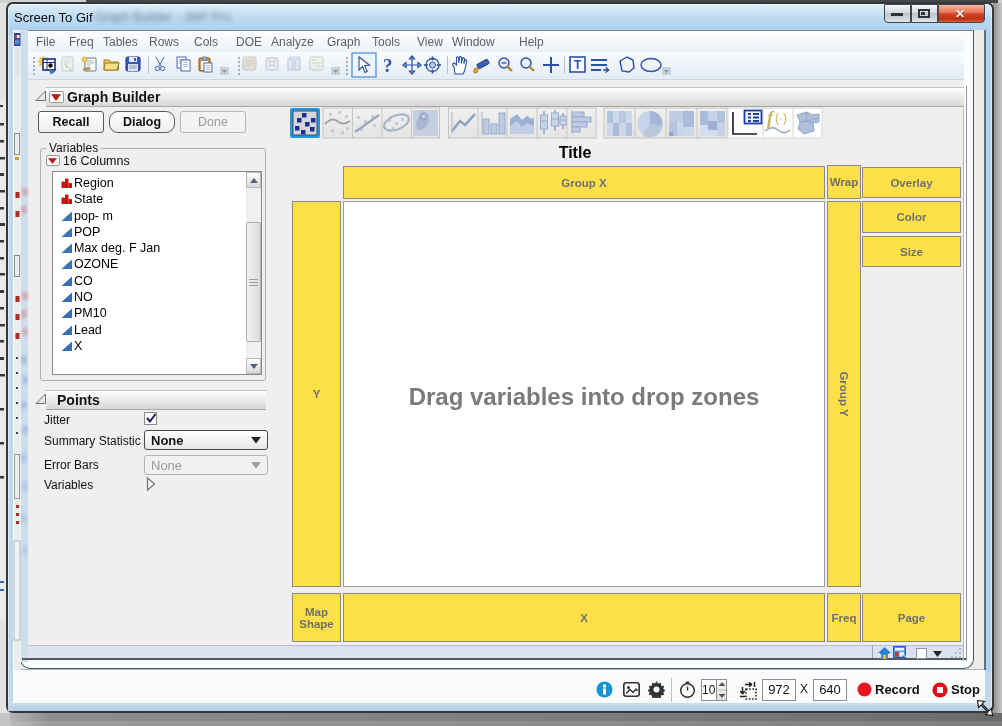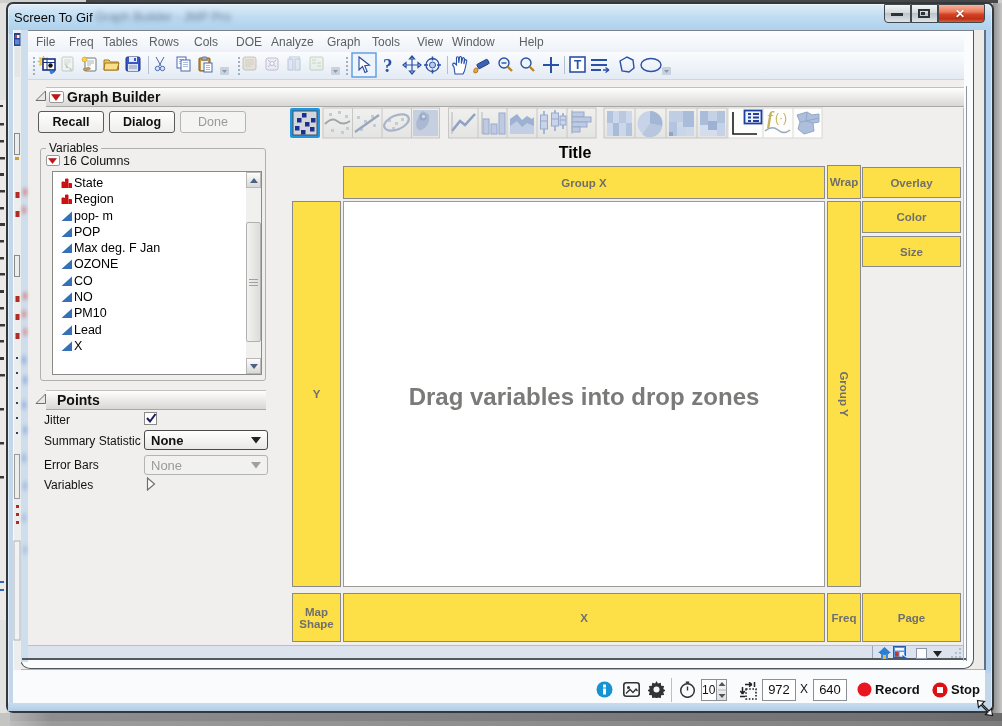--- a/index.html
+++ b/index.html
@@ -236,7 +236,7 @@
 
 
 <div class="abs bb" style="left:38px;top:111px;width:66px;height:22px;background:linear-gradient(to bottom,#ffffff,#ededeb);border:1px solid #5a5a5a;border-radius:3px;text-align:center;font-size:12.5px;font-weight:bold;color:#111;line-height:20px;">Recall</div>
-<div class="abs bb" style="left:109px;top:111px;width:66px;height:22px;background:linear-gradient(to bottom,#ffffff,#ededeb);border:1px solid #5a5a5a;border-radius:3px;text-align:center;font-size:12.5px;font-weight:bold;color:#111;line-height:20px;">Dialog</div>
+<div class="abs bb" style="left:109px;top:111px;width:66px;height:22px;background:linear-gradient(to bottom,#ffffff,#ededeb);border:1px solid #5a5a5a;border-radius:9px;text-align:center;font-size:12.5px;font-weight:bold;color:#111;line-height:20px;">Dialog</div>
 <div class="abs bb" style="left:180px;top:111px;width:66px;height:22px;background:#f4f4f2;border:1px solid #b4b4b2;border-radius:3px;text-align:center;font-size:12.5px;color:#9a9a98;line-height:20px;">Done</div>
 
 

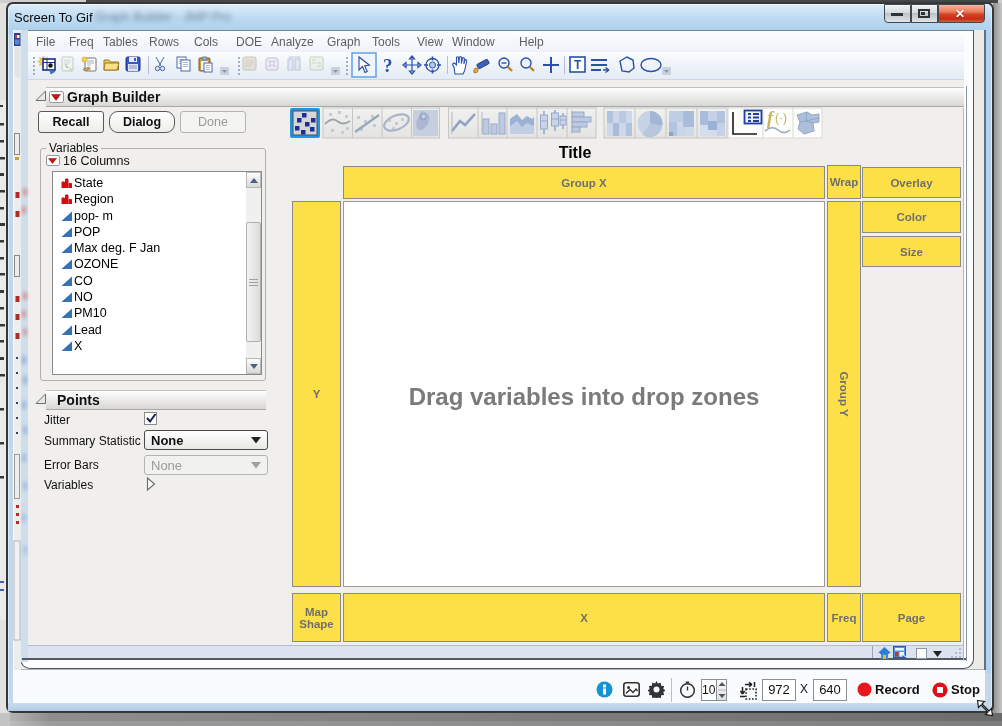--- a/index.html
+++ b/index.html
@@ -252,10 +252,10 @@
 <div class="abs" id="varlist" style="left:61px;top:175px;width:180px;font-size:12.5px;color:#000;">
   <div class="vrow"><svg width="12" height="12" class="vic">
         <path d="M1 11 V5 h2.5 V11 M4.5 11 V2 h2.5 V11 M8 11 V6.5 h2.5 V11" fill="#cc1111" stroke="#cc1111"></path>
+      </svg><span>Region</span></div>
+  <div class="vrow"><svg width="12" height="12" class="vic">
+        <path d="M1 11 V5 h2.5 V11 M4.5 11 V2 h2.5 V11 M8 11 V6.5 h2.5 V11" fill="#cc1111" stroke="#cc1111"></path>
       </svg><span>State</span></div>
-  <div class="vrow"><svg width="12" height="12" class="vic">
-        <path d="M1 11 V5 h2.5 V11 M4.5 11 V2 h2.5 V11 M8 11 V6.5 h2.5 V11" fill="#cc1111" stroke="#cc1111"></path>
-      </svg><span>Region</span></div>
   <div class="vrow"><svg width="12" height="12" class="vic">
         <path d="M0.5 11 L11 11 L11 1.5 z" fill="#3771b5"></path>
       </svg><span>pop- m</span></div>

